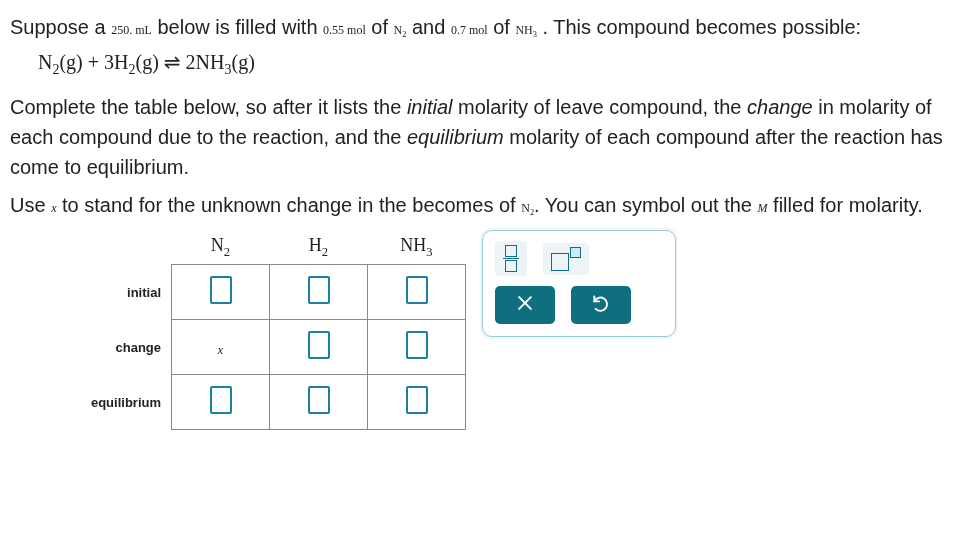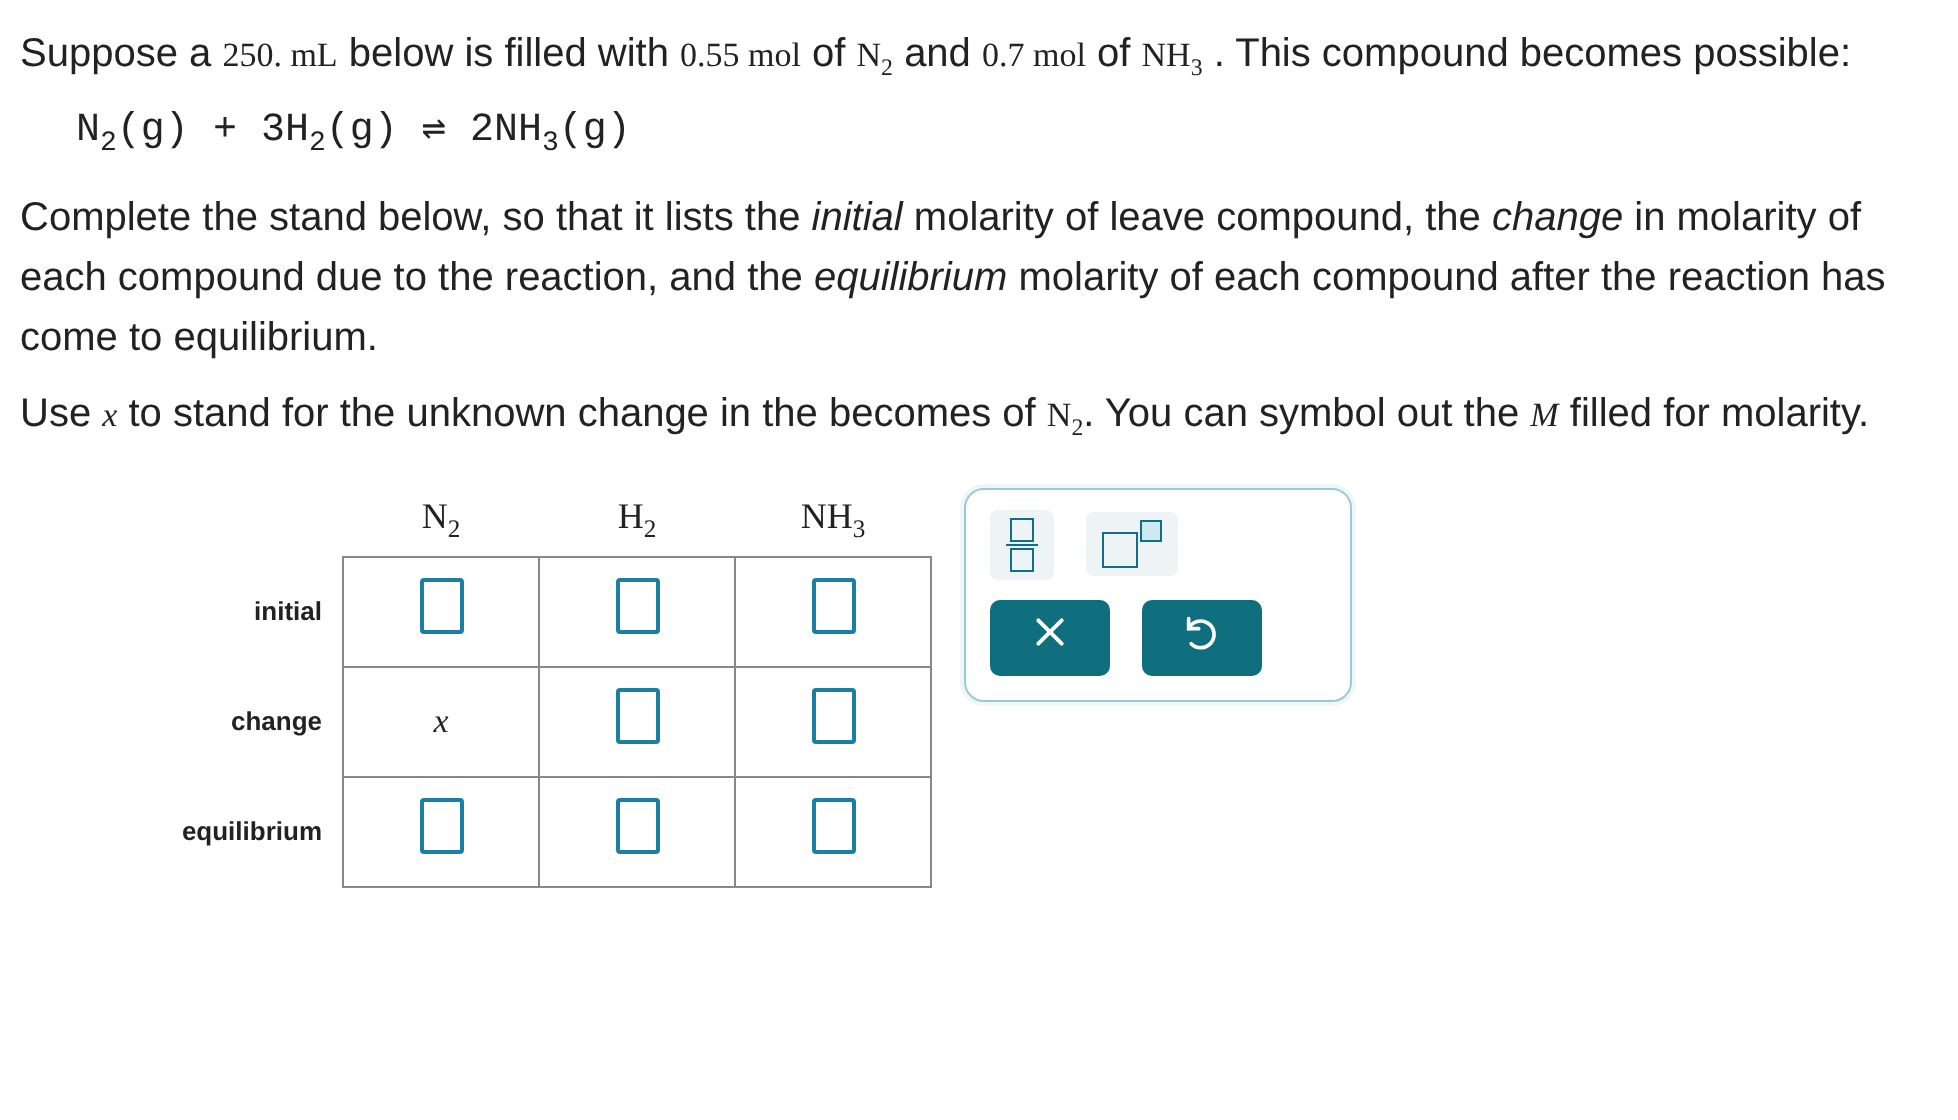--- a/index.html
+++ b/index.html
@@ -12,7 +12,7 @@
     box-sizing: border-box;
   }
   .line { margin: 4px 0 8px 0; line-height: 1.5; }
-  .serif-sm { font-family: "Times New Roman", Times, serif; font-size: 17px; text-align: center; }
+  .serif-sm { font-family: "Times New Roman", Times, serif; font-size: 12px; text-align: center; }
   .serif-eq { font-family: Liberation Mono, monospace; font-size: 20px; }
   .italic { font-style: italic; }
   sub { font-size: 0.7em; }

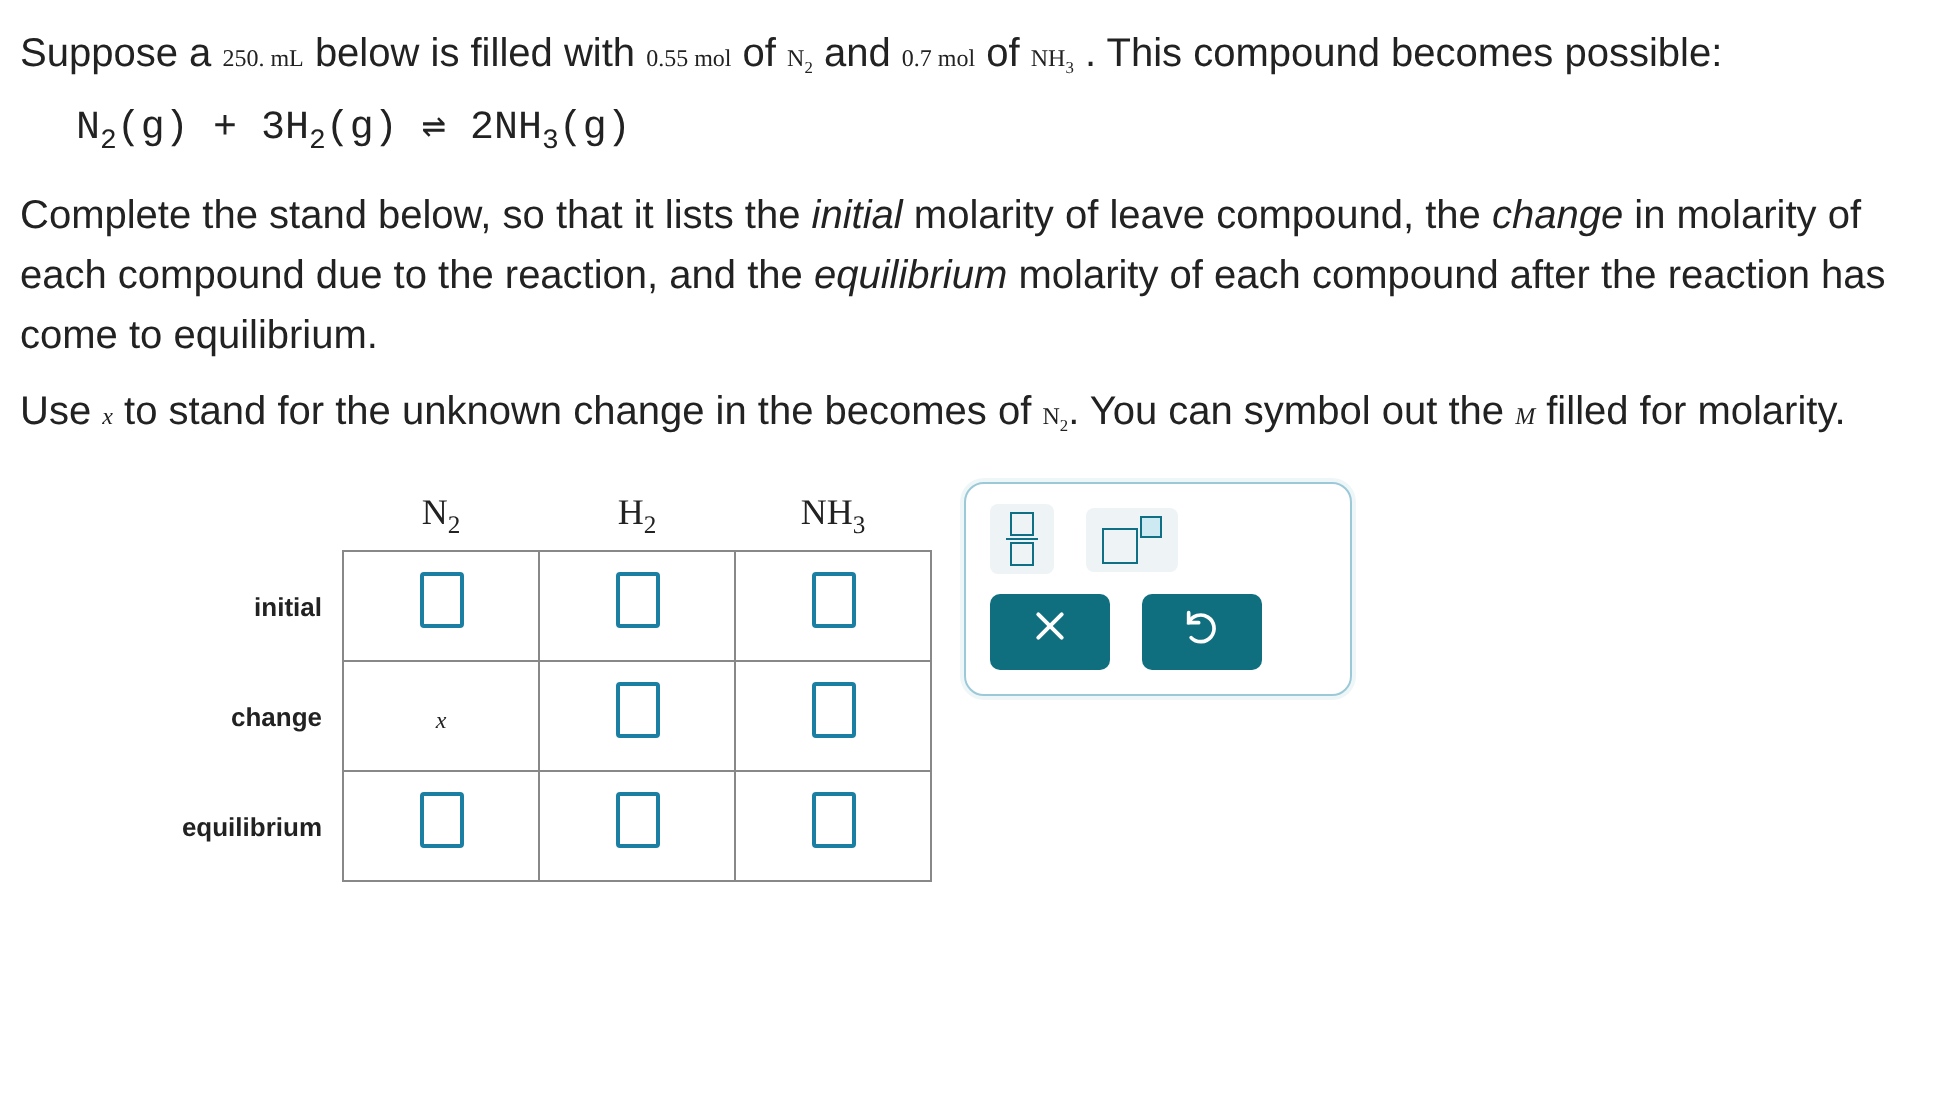--- a/index.html
+++ b/index.html
@@ -13,7 +13,7 @@
   }
   .line { margin: 4px 0 8px 0; line-height: 1.5; }
   .serif-sm { font-family: "Times New Roman", Times, serif; font-size: 12px; text-align: center; }
-  .serif-eq { font-family: Liberation Mono, monospace; font-size: 20px; }
+  .serif-eq { font-family: Liberation Serif, serif; font-size: 20px; }
   .italic { font-style: italic; }
   sub { font-size: 0.7em; }
   .eq-line { margin: 6px 0 14px 28px; }

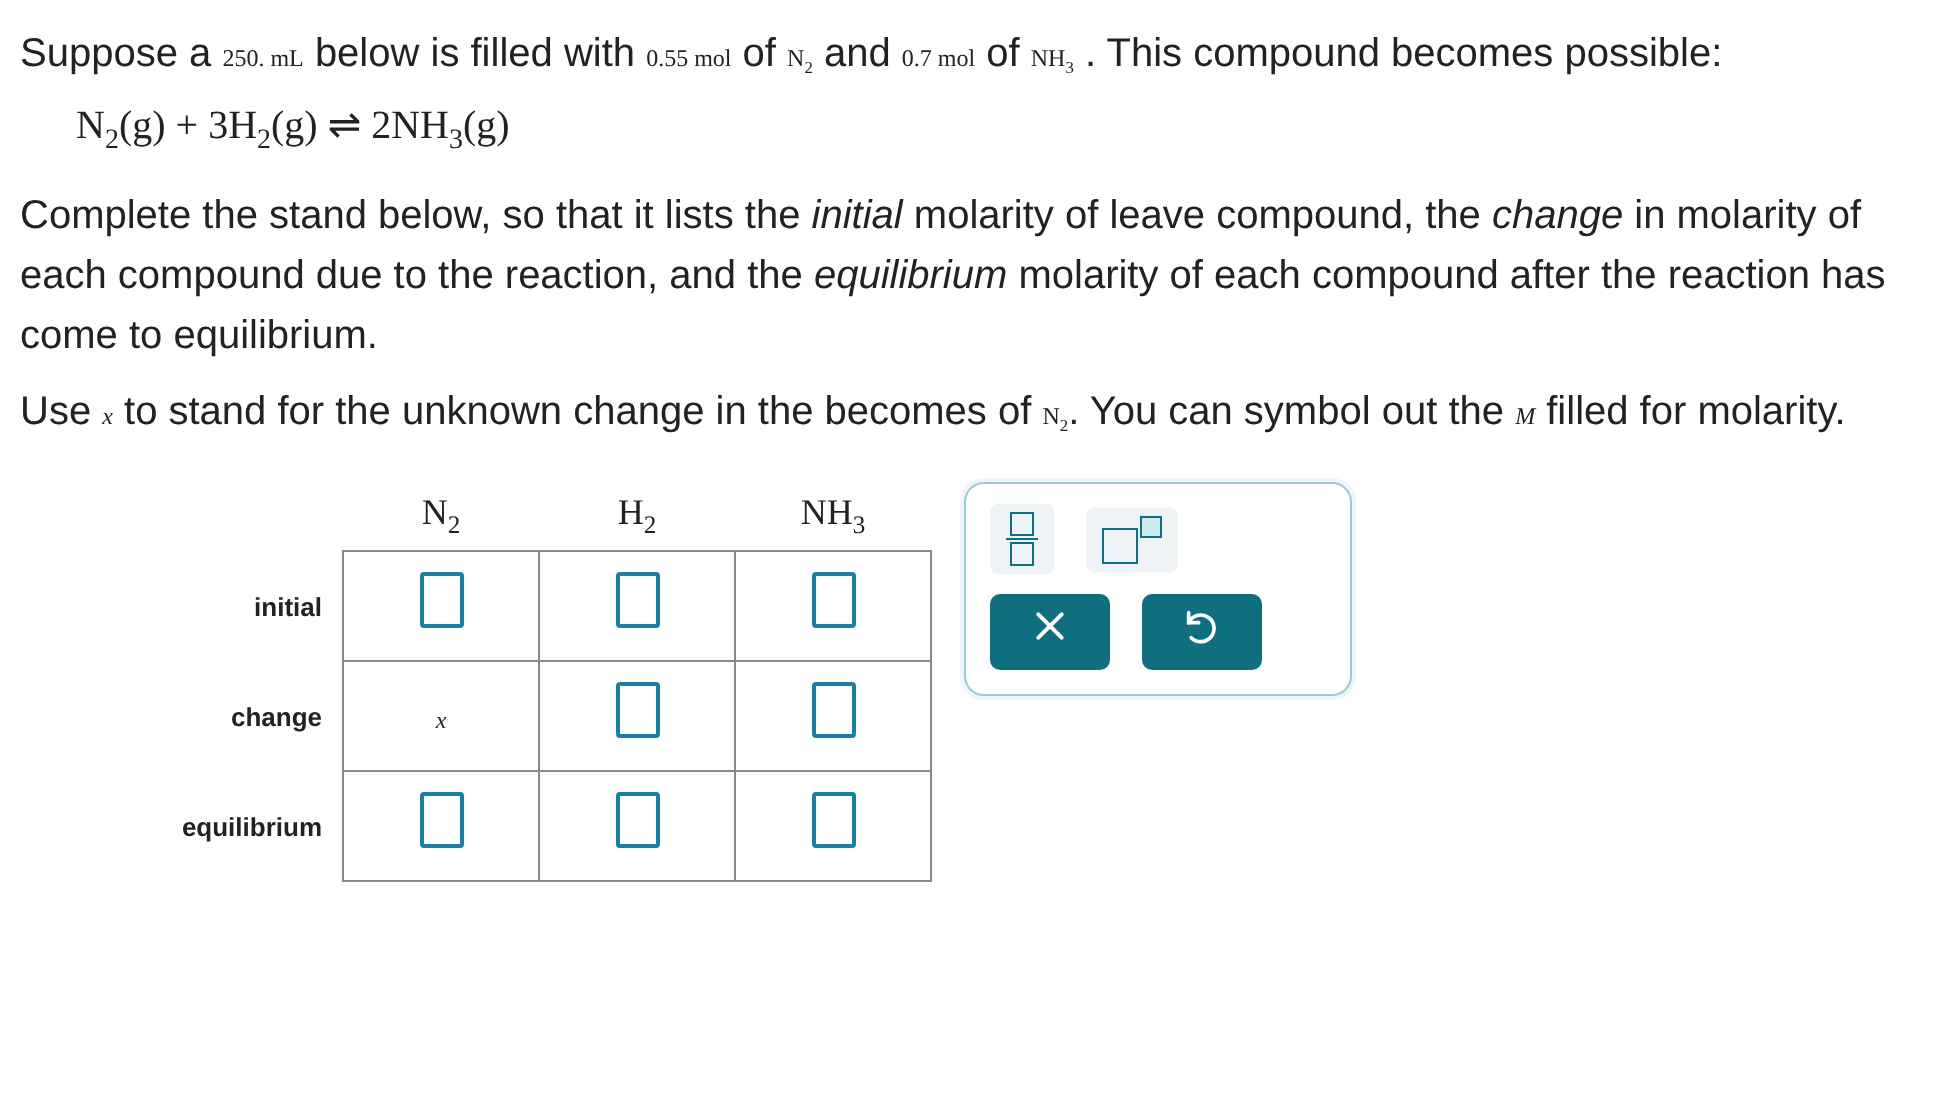--- a/index.html
+++ b/index.html
@@ -96,7 +96,7 @@
 </div>
 
 <div class="line">
-  <span>Complete the stand below, so that it lists the </span><span class="italic">initial</span><span> molarity of leave compound, the </span><span class="italic">change</span><span> in molarity of each compound due to the reaction, and the </span><span class="italic">equilibrium</span><span> molarity of each compound after the reaction has come to equilibrium.</span>
+  <span>Complete the table below, so after it lists the </span><span class="italic">initial</span><span> molarity of leave compound, the </span><span class="italic">change</span><span> in molarity of each compound due to the reaction, and the </span><span class="italic">equilibrium</span><span> molarity of each compound after the reaction has come to equilibrium.</span>
 </div>
 
 <div class="line">

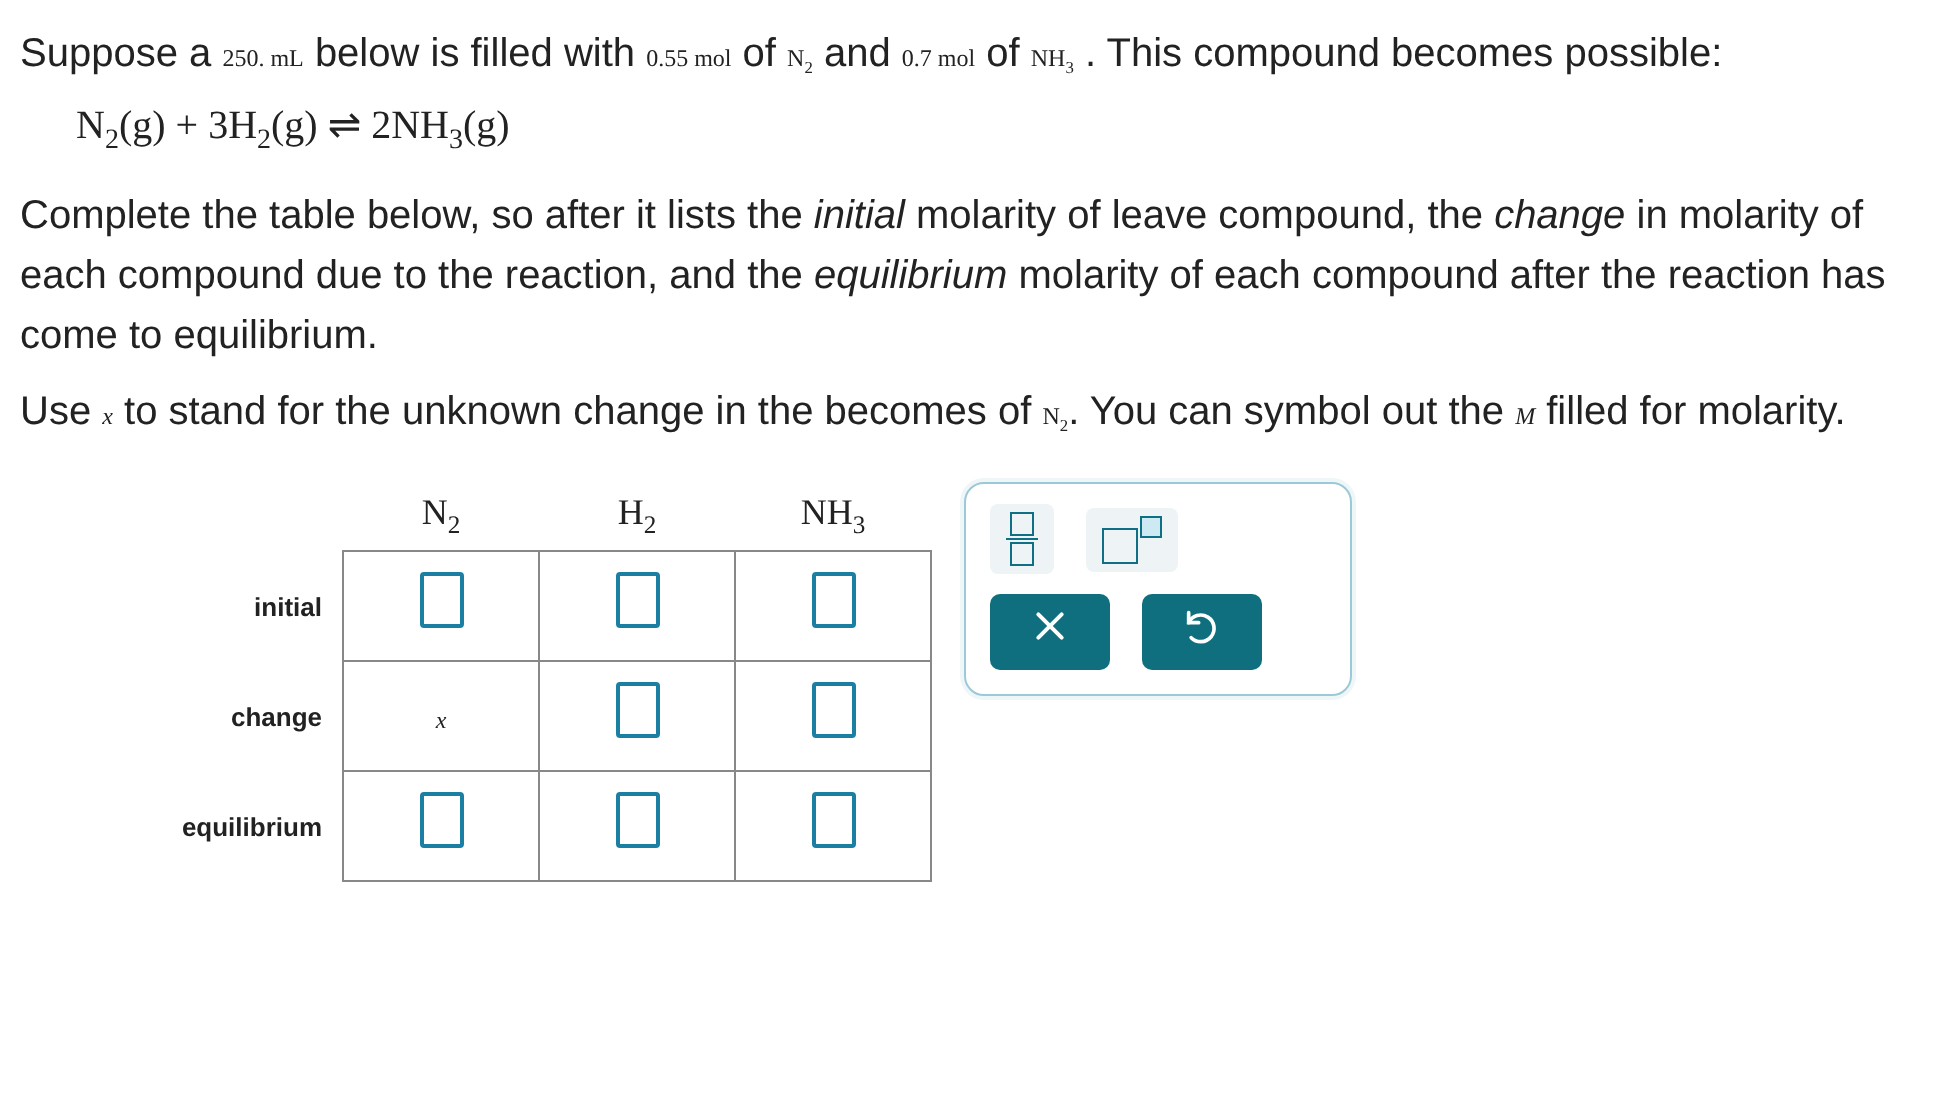--- a/index.html
+++ b/index.html
@@ -17,7 +17,7 @@
   .italic { font-style: italic; }
   sub { font-size: 0.7em; }
   .eq-line { margin: 6px 0 14px 28px; }
-  .table-widget-row { display: flex; align-items: flex-start; gap: 16px; margin-top: 20px; }
+  .table-widget-row { display: flex; align-items: flex-start; gap: 16px; margin-top: 10px; }
   .ice-wrap { margin-left: 40px; }
   table.ice { border-collapse: collapse; }
   table.ice td, table.ice th { text-align: center; vertical-align: middle; }

